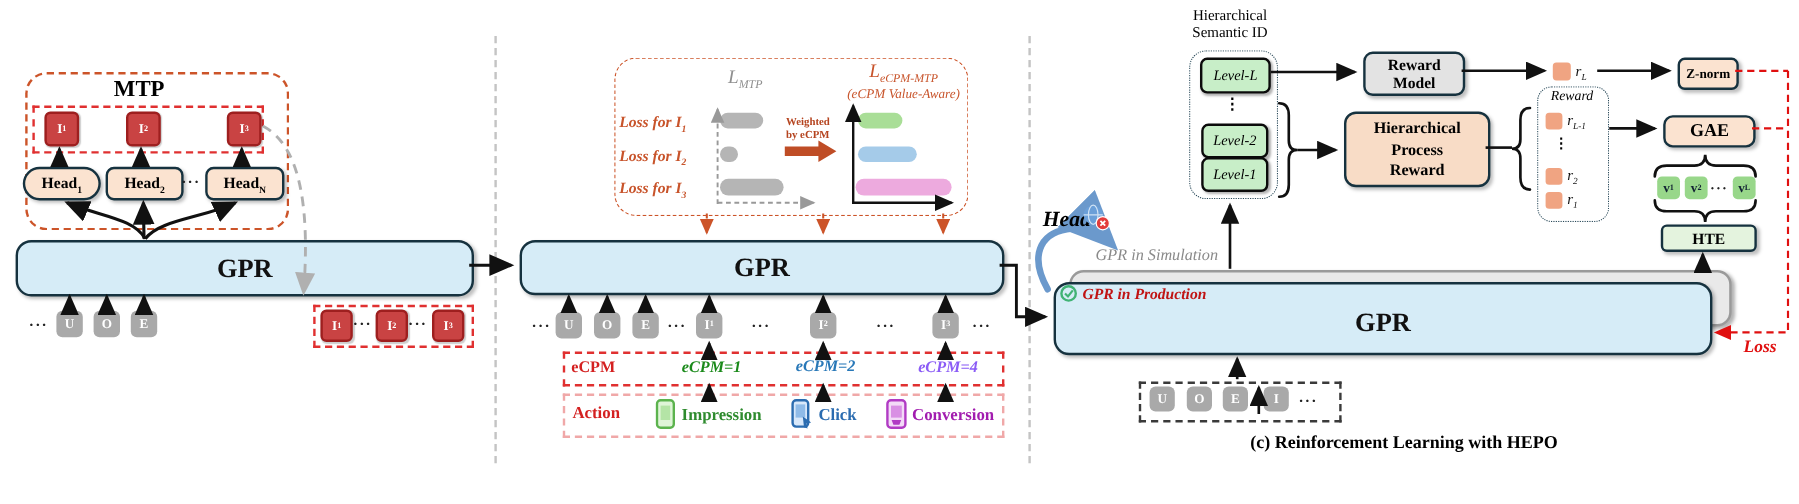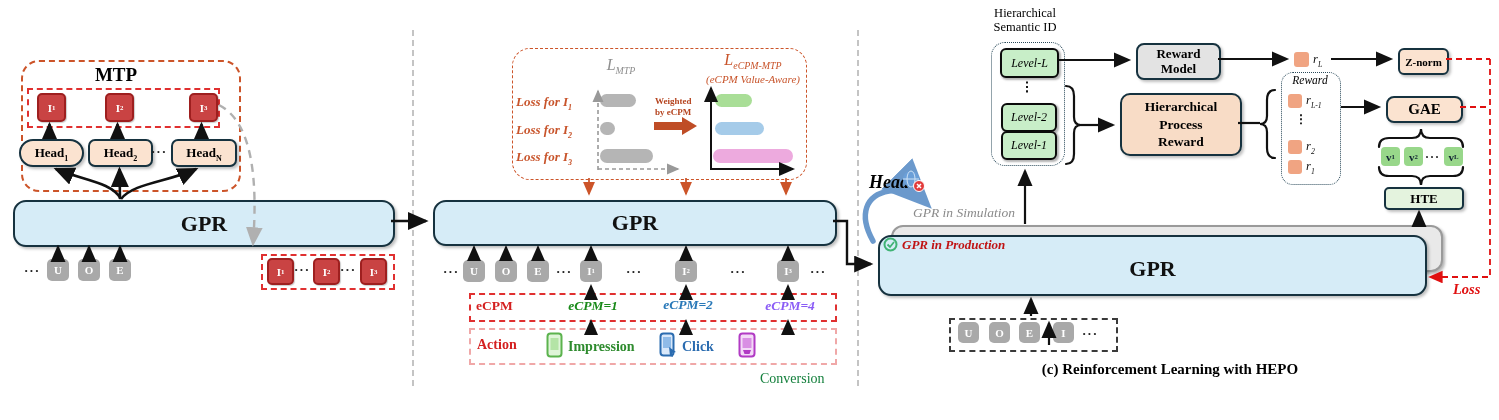--- a/index.html
+++ b/index.html
@@ -168,7 +168,7 @@
       <rect x="4.5" y="6" width="9" height="10" fill="#d98fe4"></rect>
       <path d="M5 18 h8 l-1.5 4 h-5 Z" fill="#b13bc4"></path>
     </svg>
-  <div class="abs" style="left:760px;top:339px;color:#15803d;font-weight:normal;font-size:14px;margin-top:32px;">Conversion</div>
+  <div class="abs" style="left:760px;top:339px;color:#a21caf;font-weight:bold;font-size:14px;">Conversion</div>
 
 
   <div class="abs" style="left:1025px;top:6px;transform:translateX(-50%);font-size:12.5px;text-align:center;line-height:1.15;">

